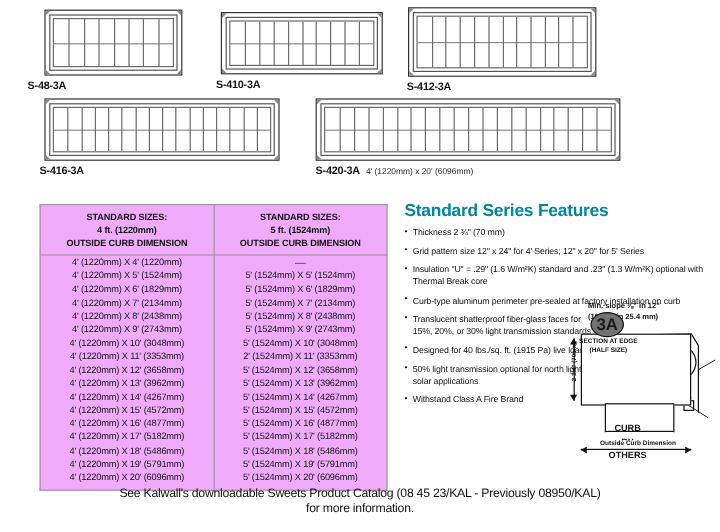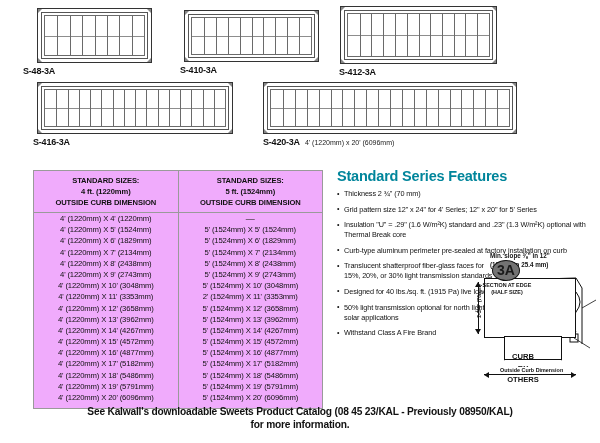--- a/index.html
+++ b/index.html
@@ -289,7 +289,7 @@
     width: 600px;
     text-align: center;
     font-size: 10.2px;
-    font-weight: bold;
+    font-weight: normal;
     line-height: 1.32;
     color: #111;
     letter-spacing: -0.2px;

